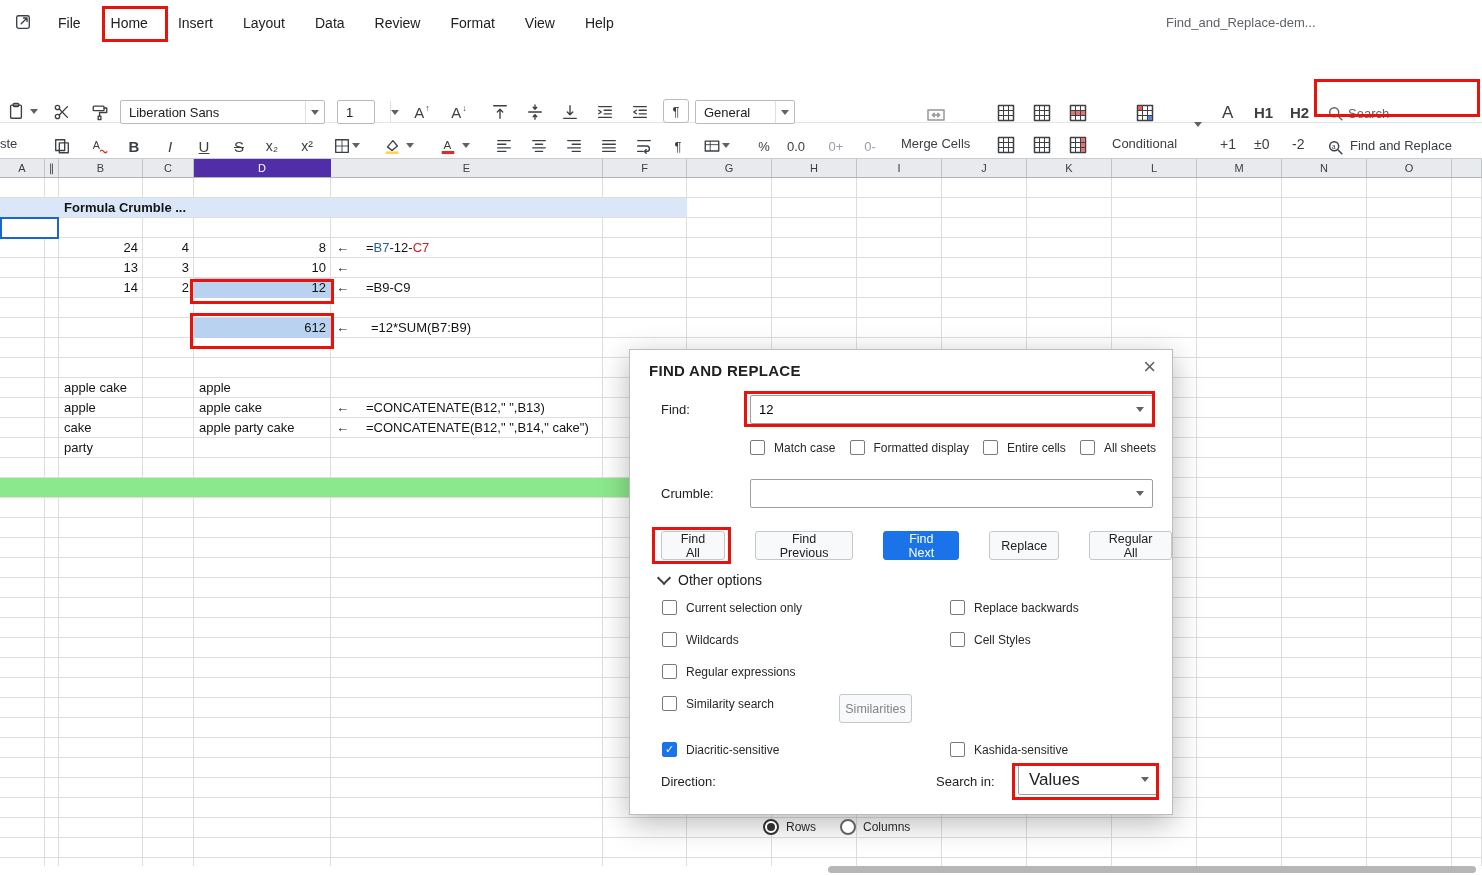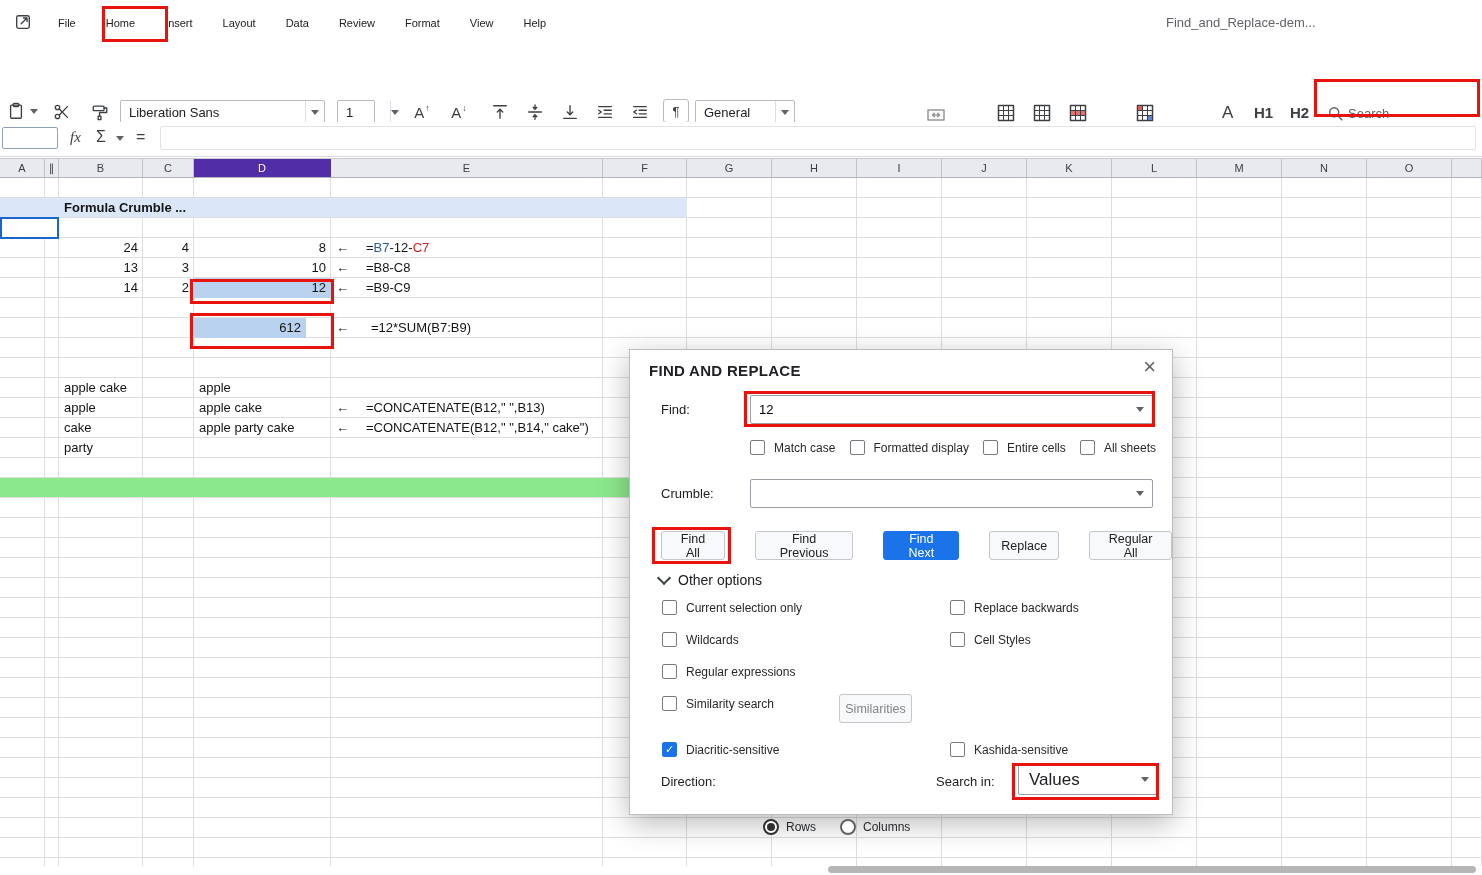--- a/index.html
+++ b/index.html
@@ -10,7 +10,7 @@
            border-bottom:1px solid #ededed;display:flex;align-items:center;}
   .appicon{position:absolute;left:14px;top:13px;}
   .menus{display:flex;gap:26px;padding-left:56px;}
-  .menu-item{font-size:11px;color:#202124;cursor:default;padding:4px 2px;}
+  .menu-item{font-size:14px;color:#202124;cursor:default;padding:4px 2px;}
   .doctitle{position:absolute;left:1166px;top:15px;font-size:13px;color:#5f6368;white-space:nowrap;}
   
   .toolbar{position:absolute;left:0;top:46px;width:100%;height:76px;background:#fff;

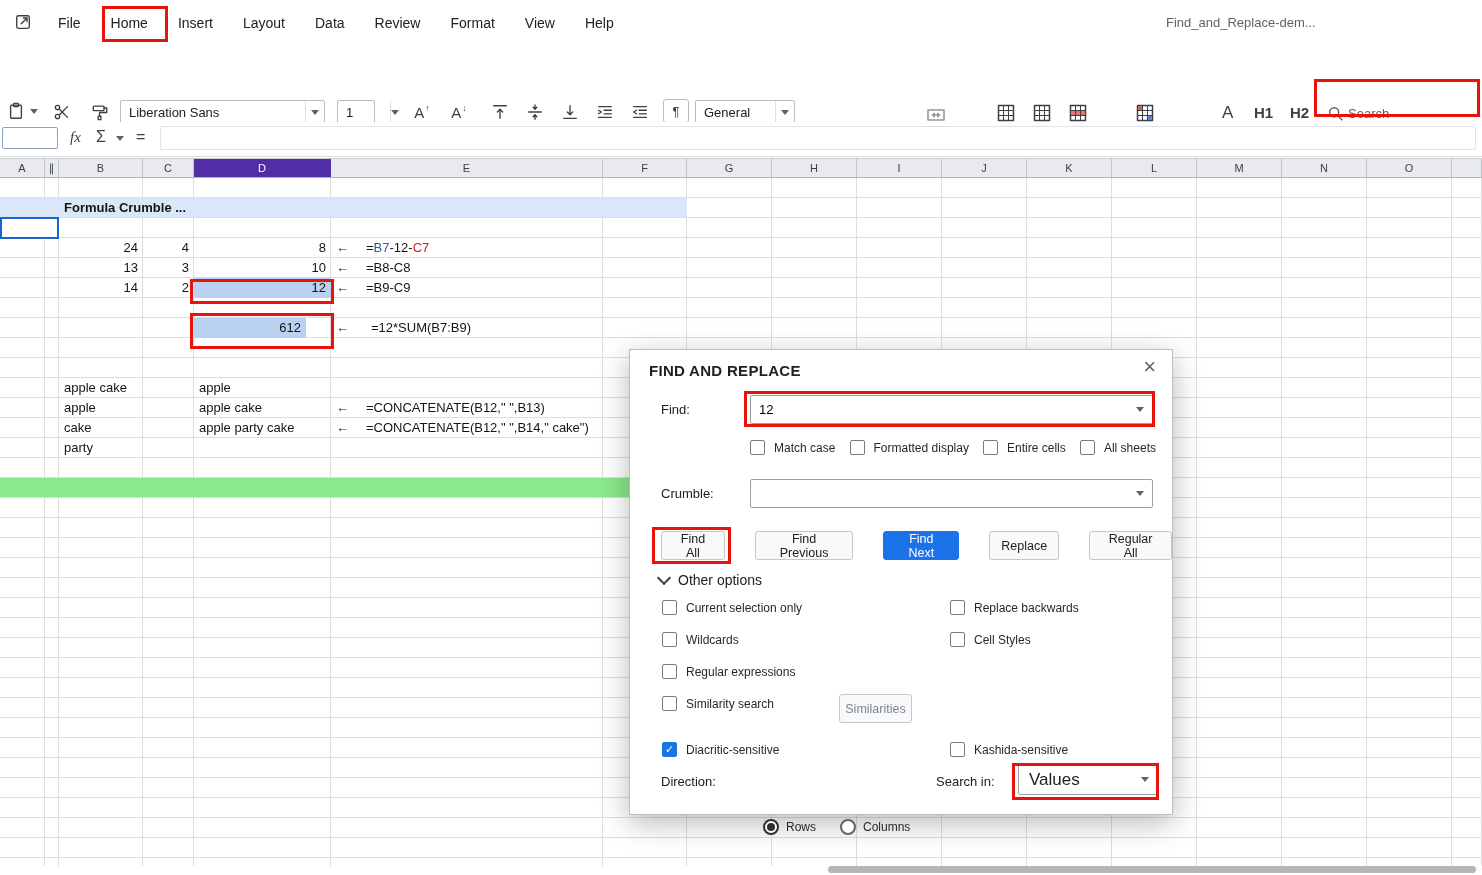--- a/index.html
+++ b/index.html
@@ -383,14 +383,6 @@
     <span class="grouplabel" style="left:1350px;top:92px;">Find and Replace</span>
   </div>
 
-  <div class="formulabar">
-    <input class="namebox" value="" style="">
-    <span class="fx">fx</span>
-    <span class="sigma">Σ</span>
-    <span class="caret" style="position:absolute;left:116px;top:14px;"></span>
-    <span class="eq">=</span>
-    <input class="finput" value="" style="">
-  </div>
 
   <div class="colheaders">
       <div class="colheader" style="left: 0px; width: 45px;">A</div>

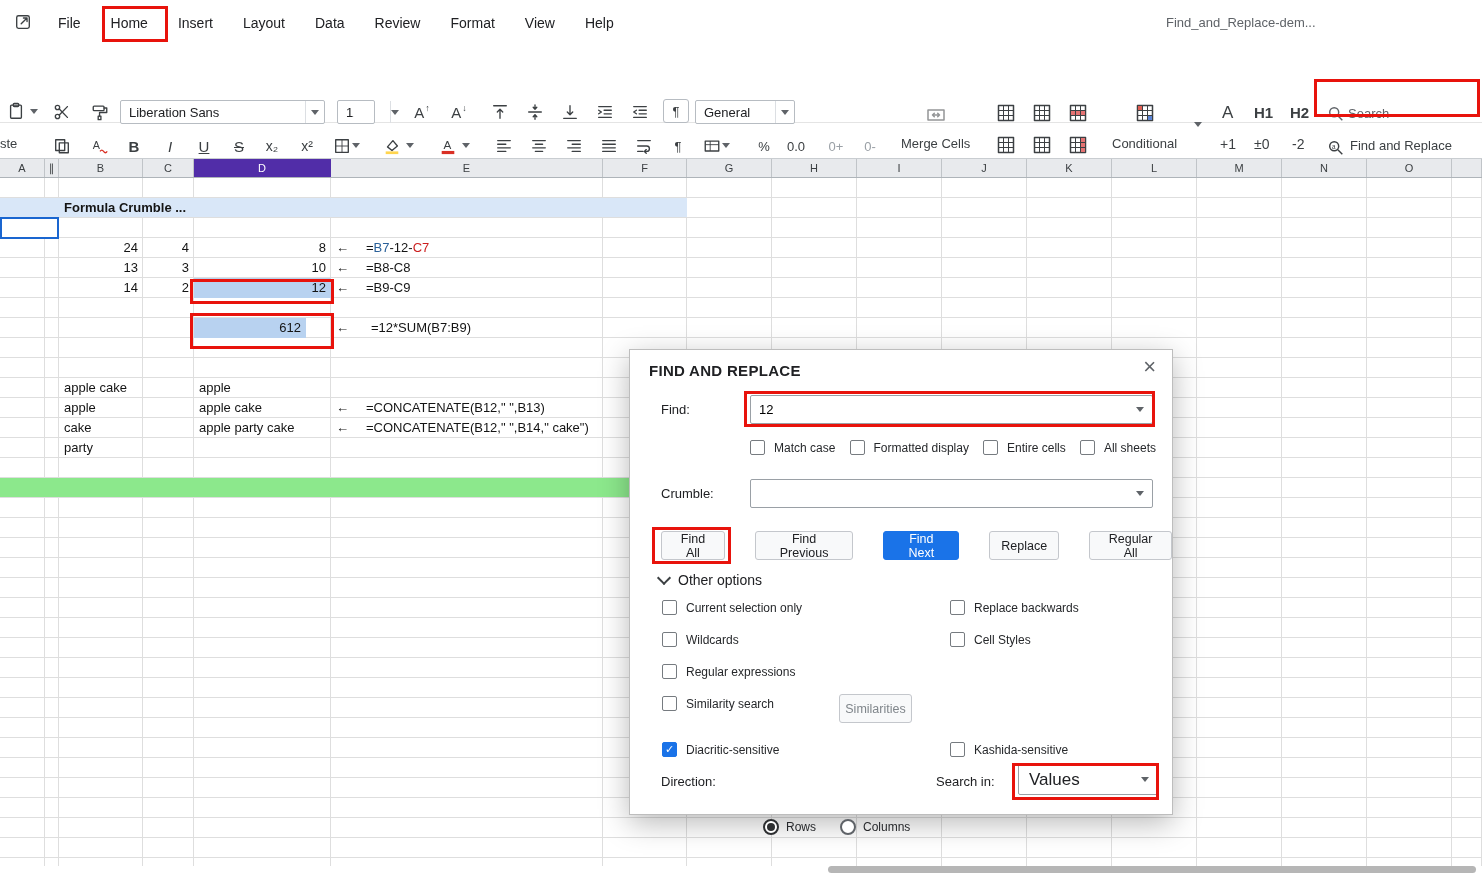--- a/index.html
+++ b/index.html
@@ -434,7 +434,6 @@
       <div class="cell right" style="left: 143px; width: 51px; top: 80px;">3</div>
       <div class="cell right" style="left: 194px; width: 137px; top: 80px;">10</div>
       <div class="cell" style="left: 331px; width: 272px; top: 80px;">←</div>
-      <div class="cell" style="left: 331px; width: 272px; top: 80px; padding-left: 35px;">=B8-C8</div>
       <div class="cell right" style="left: 59px; width: 84px; top: 100px;">14</div>
       <div class="cell right" style="left: 143px; width: 51px; top: 100px;">2</div>
       <div class="cell right" style="left: 194px; width: 137px; top: 100px; background: rgb(184, 210, 240);">12</div>

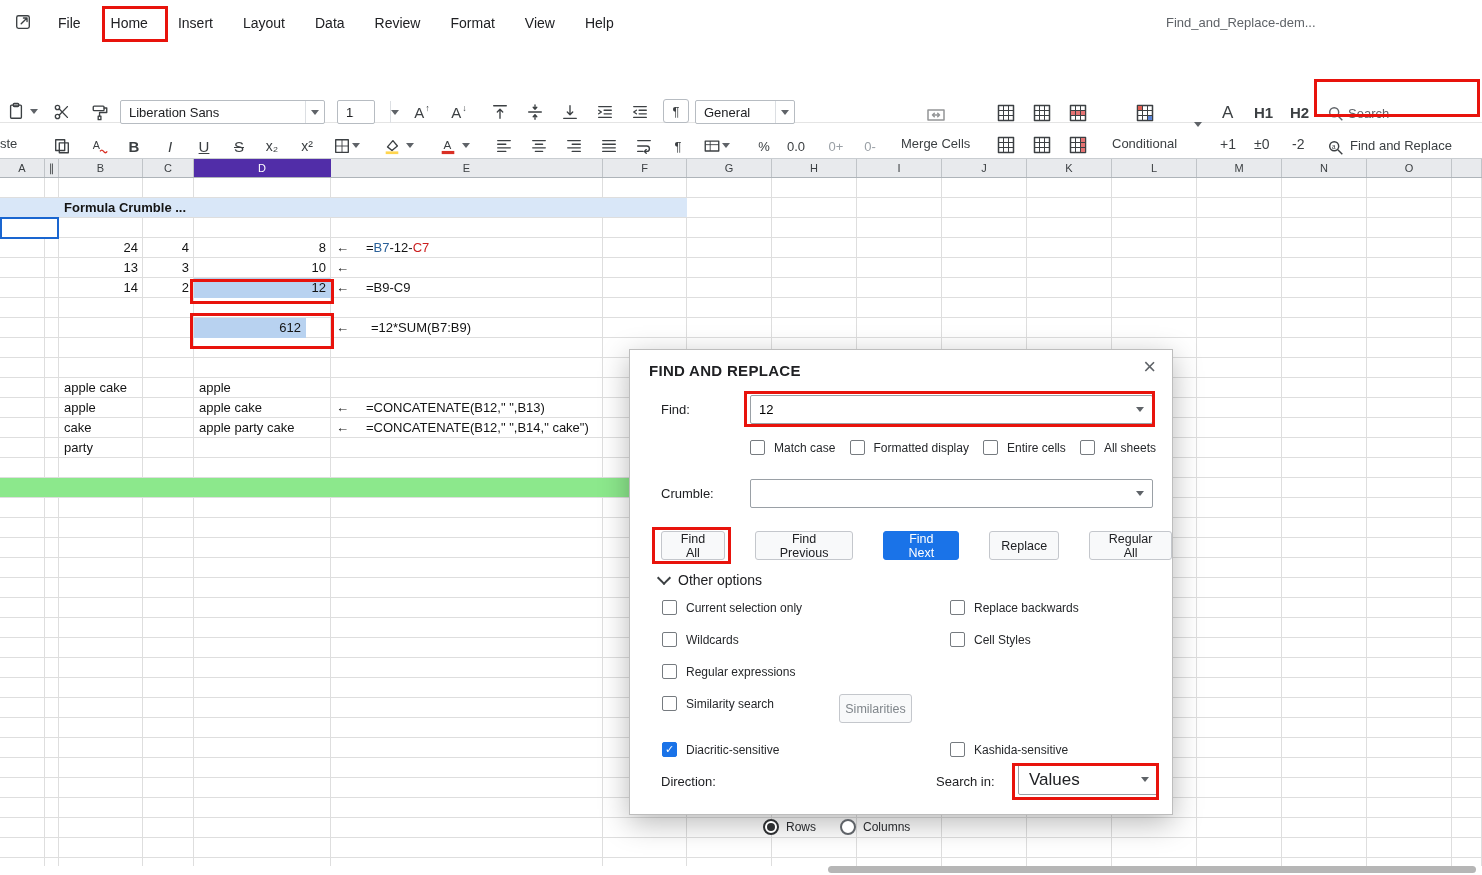--- a/index.html
+++ b/index.html
@@ -439,7 +439,7 @@
       <div class="cell right" style="left: 194px; width: 137px; top: 100px; background: rgb(184, 210, 240);">12</div>
       <div class="cell" style="left: 331px; width: 272px; top: 100px;">←</div>
       <div class="cell" style="left: 331px; width: 272px; top: 100px; padding-left: 35px;">=B9-C9</div>
-      <div class="cell right" style="left: 194px; width: 112px; top: 140px; background: rgb(184, 210, 240); padding-left: 24px;">612</div>
+      <div class="cell right" style="left: 194px; width: 137px; top: 140px; background: rgb(184, 210, 240); padding-left: 24px;">612</div>
       <div class="cell" style="left: 331px; width: 272px; top: 140px;">←</div>
       <div class="cell" style="left: 331px; width: 272px; top: 140px; padding-left: 40px;">=12*SUM(B7:B9)</div>
       <div class="cell" style="left: 59px; width: 84px; top: 200px;">apple cake</div>

